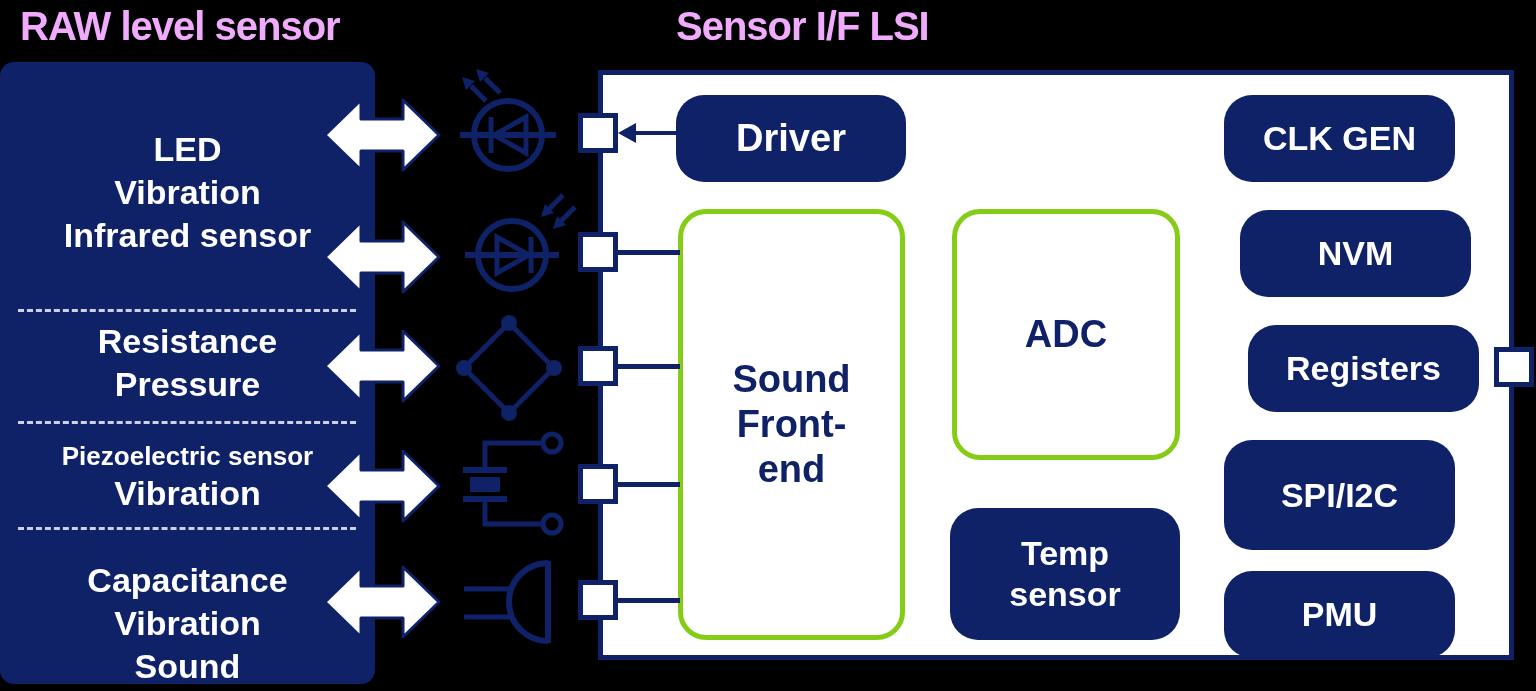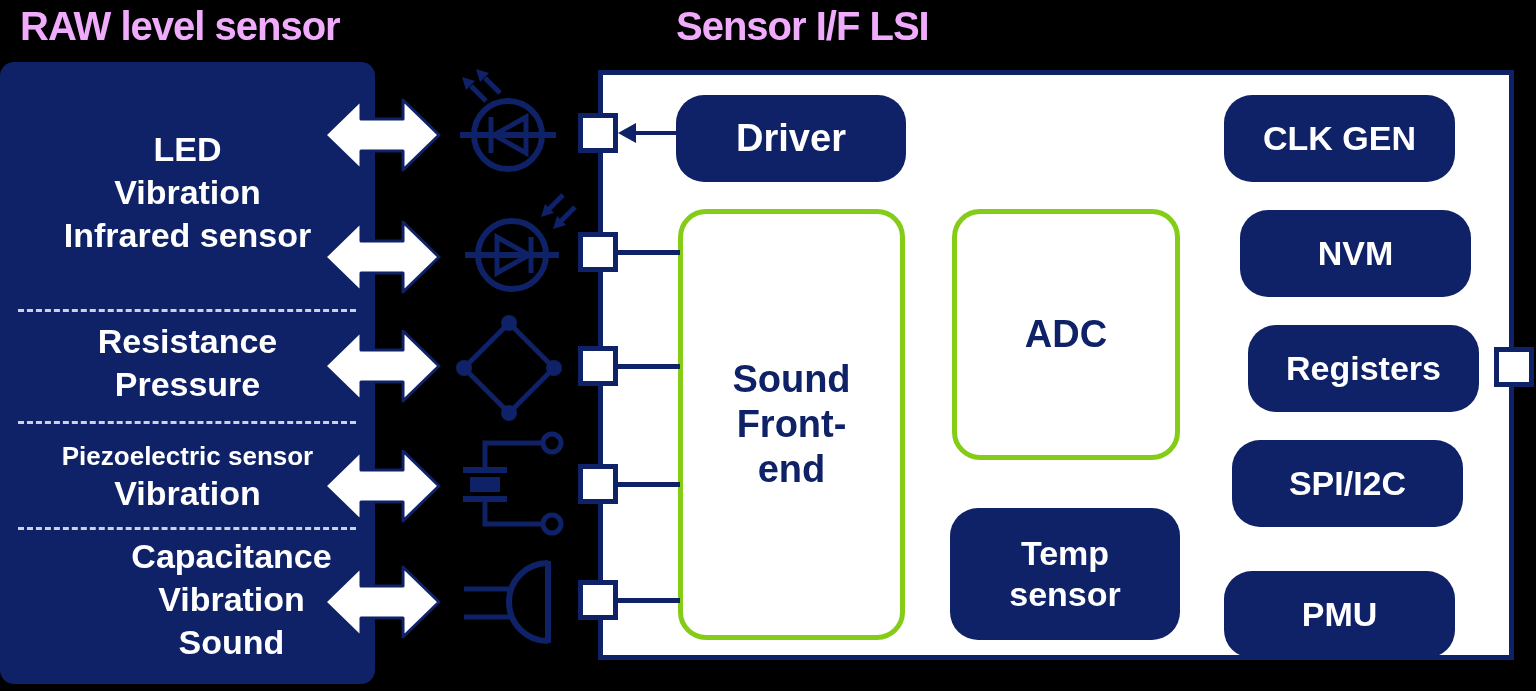--- a/index.html
+++ b/index.html
@@ -185,7 +185,7 @@
     <span class="blk-label-md">Registers</span>
   </div>
 
-  <div class="abs blk blk-navy" style="left:1224px;top:440px;width:231px;height:87px;margin-left:8px;">
+  <div class="abs blk blk-navy" style="left:1224px;top:440px;width:231px;height:110px;">
     <span class="blk-label-md">SPI/I2C</span>
   </div>
 

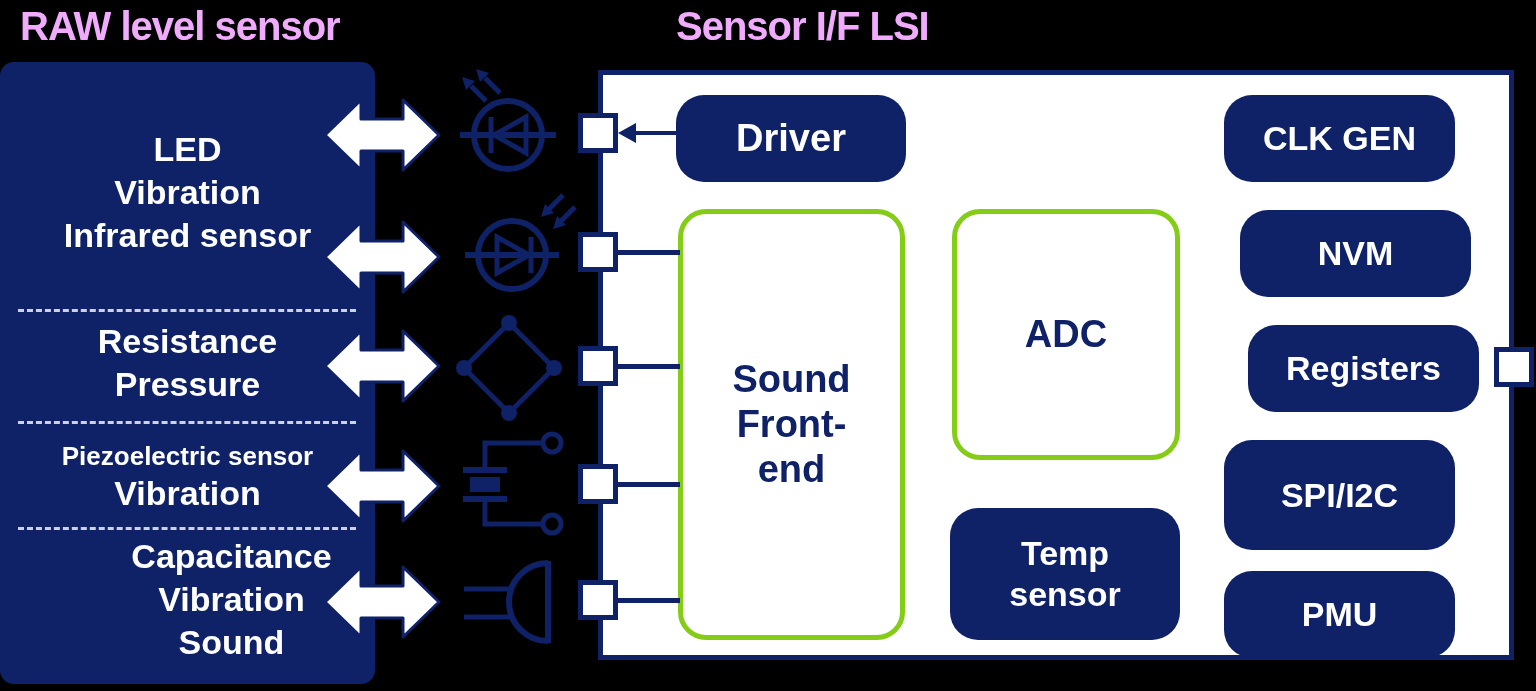--- a/index.html
+++ b/index.html
@@ -61,7 +61,7 @@
 
   <div class="abs dash-sep" style="top:527px;"></div>
 
-  <div class="abs lp-group" style="top:535px;padding-left:44px;">
+  <div class="abs lp-group" style="top:559px;">
     <div class="lp-line">Capacitance</div>
     <div class="lp-line">Vibration</div>
     <div class="lp-line">Sound</div>

